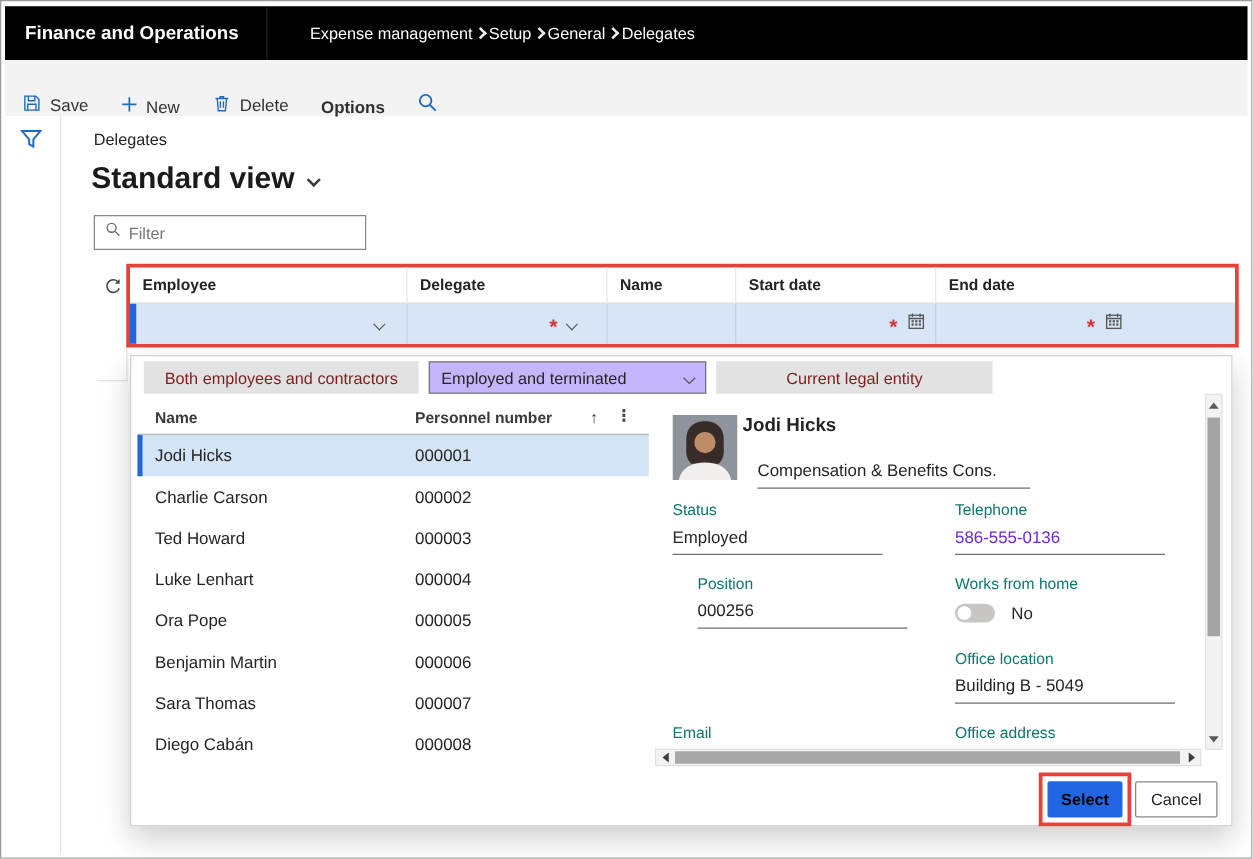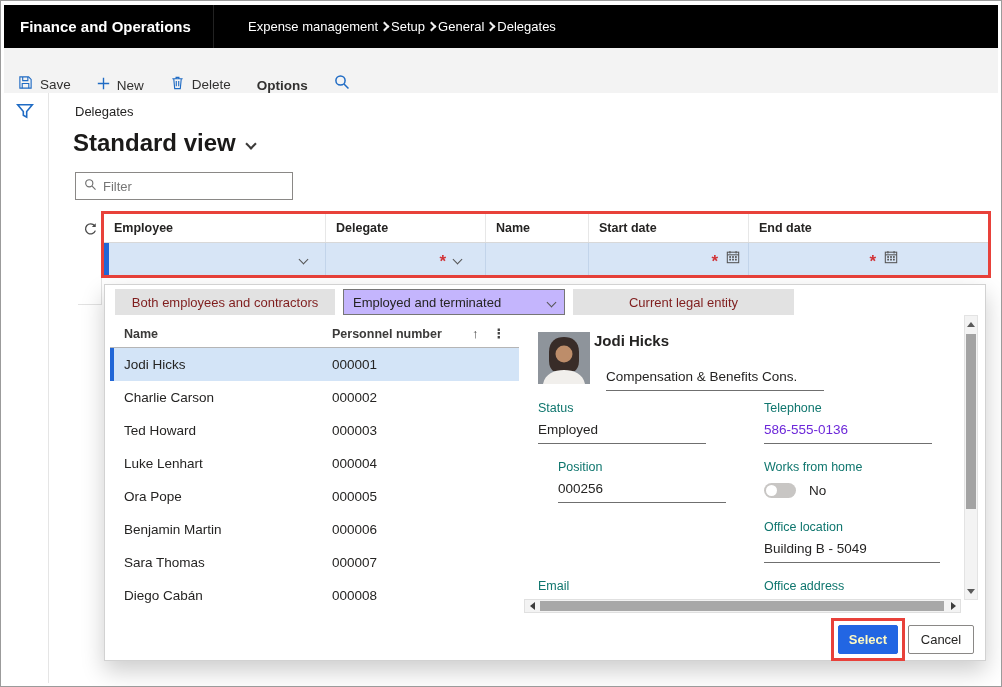--- a/index.html
+++ b/index.html
@@ -102,7 +102,7 @@
   .hs-thumb { position:absolute; left:15px; top:1px; width:404px; height:10px; background:#a8a8a8; cursor:pointer; }
 
   
-  .btn-select { position:absolute; left:733px; top:340px; width:60px; height:29px; background:#2266e3; color:#fef9c3; font-size:13px; font-weight:600; border:1px solid #2266e3; border-radius:2px; cursor:pointer; font-family:inherit; }
+  .btn-select { position:absolute; left:733px; top:340px; width:60px; height:29px; background:#2266e3; color:#000000; font-size:13px; font-weight:600; border:1px solid #2266e3; border-radius:2px; cursor:pointer; font-family:inherit; }
   .btn-cancel { position:absolute; left:803px; top:340px; width:66px; height:29px; background:#fff; color:#252423; font-size:13px; border:1px solid #8a8886; border-radius:2px; cursor:pointer; font-family:inherit; }
   .select-annotation { position:absolute; left:726px; top:333px; width:74px; height:43px; border:3px solid #e8413a; pointer-events:none; }
 </style>

